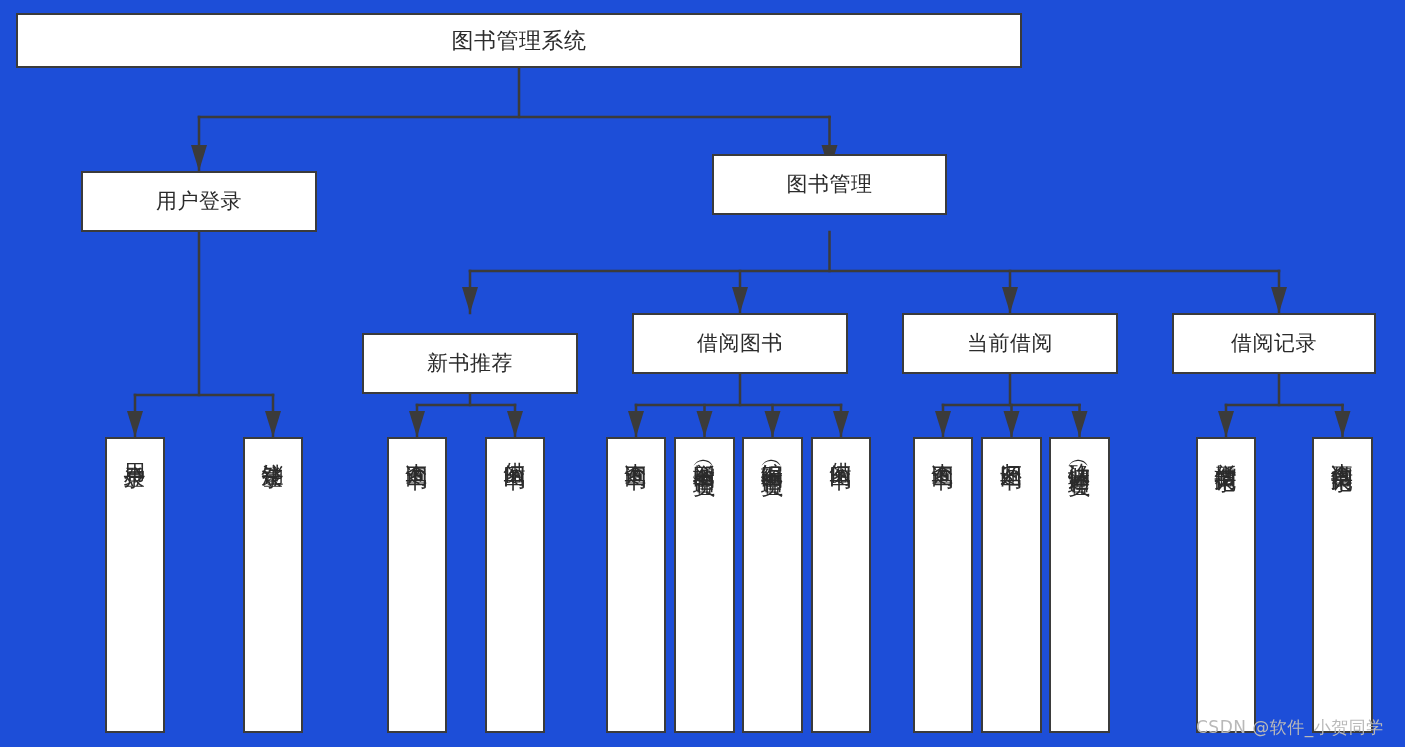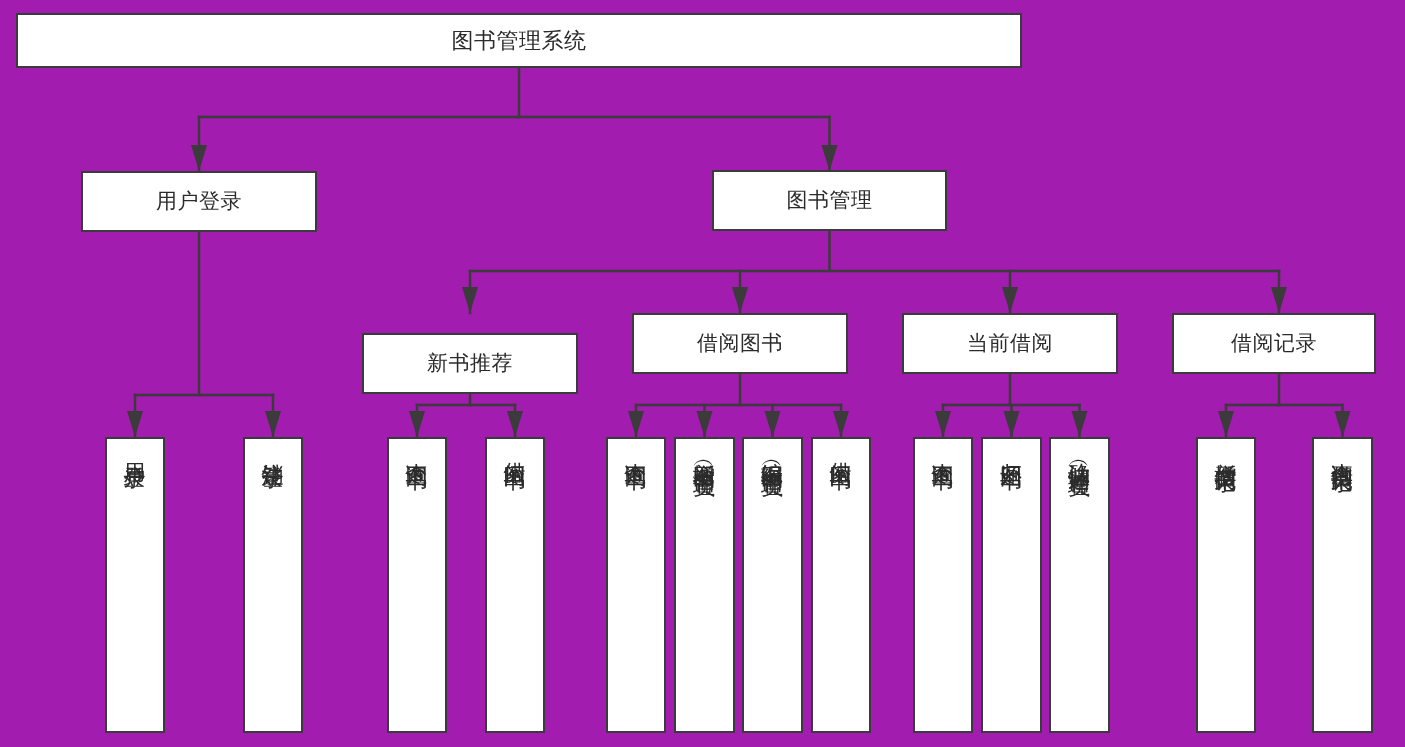--- a/index.html
+++ b/index.html
@@ -15,7 +15,7 @@
     position: relative;
     width: 1405px;
     height: 747px;
-    background: #a21caf;
+    background: #1d4ed8;
     overflow: hidden;
   }
   #edge-layer {

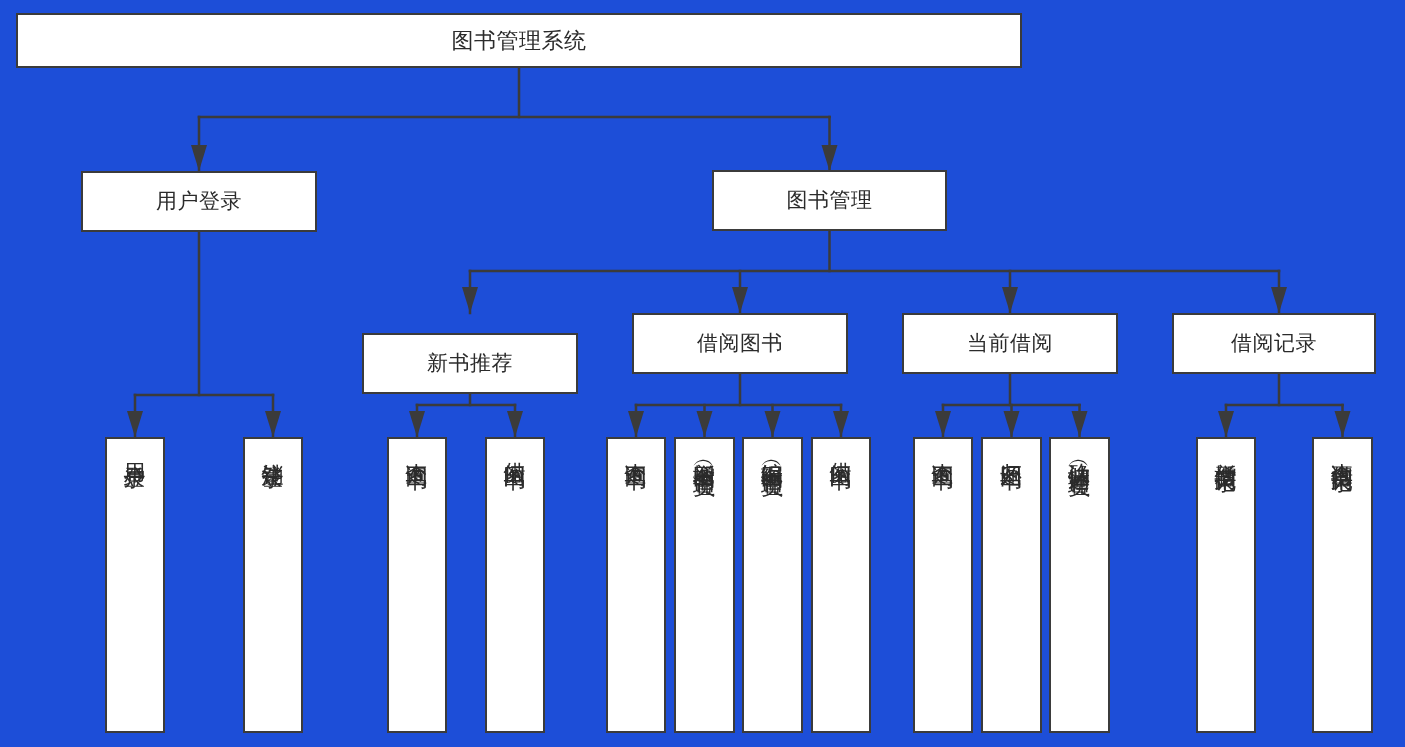--- a/index.html
+++ b/index.html
@@ -139,7 +139,7 @@
       <div class="node horiz" style="left: 81px; top: 171px; width: 236px; height: 61px;">
         <span class="node-label">用户登录</span>
       </div>
-      <div class="node horiz" style="left: 712px; top: 170px; width: 235px; height: 61px;">
+      <div class="node horiz" style="left: 712px; top: 154px; width: 235px; height: 61px;">
         <span class="node-label">图书管理</span>
       </div>
       <div class="node horiz" style="left: 362px; top: 313px; width: 216px; height: 61px; margin-top: 20px;">

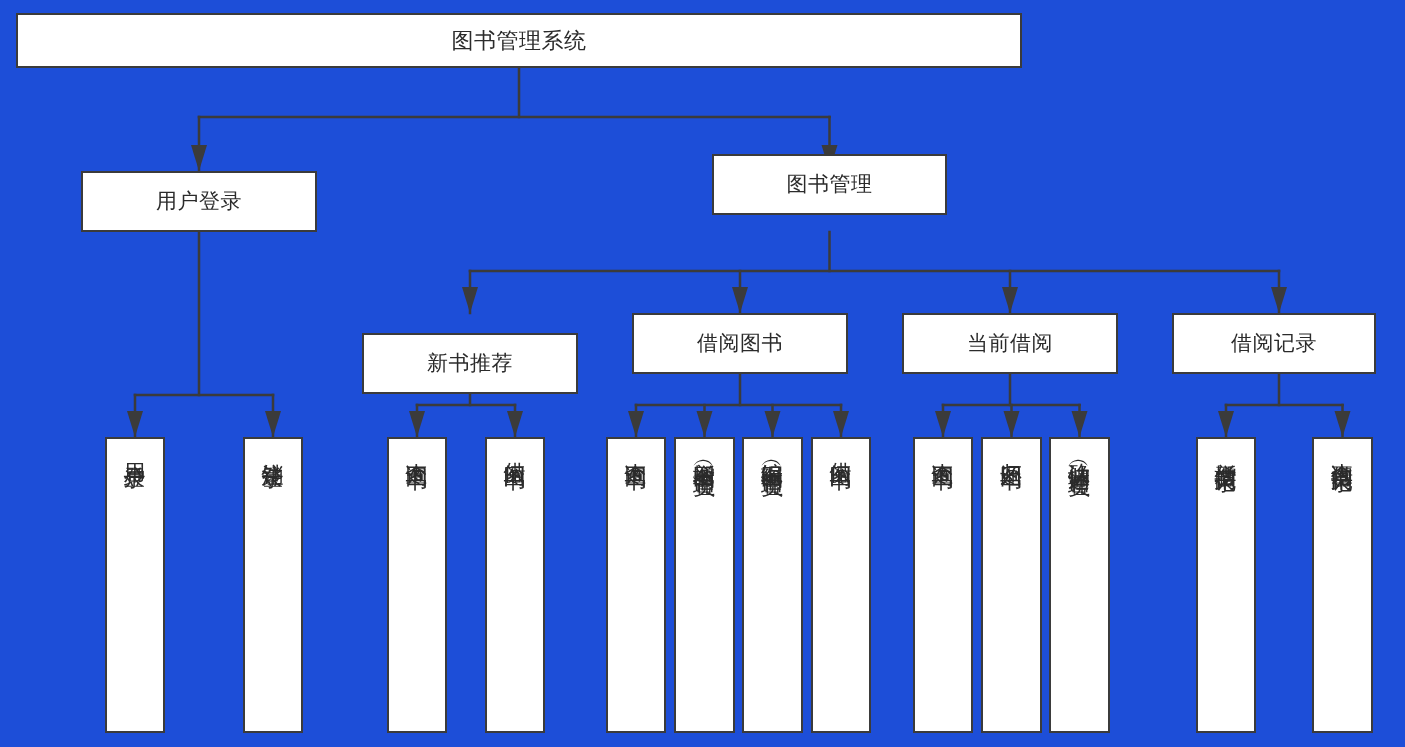--- a/index.html
+++ b/index.html
@@ -195,6 +195,7 @@
       </div>
     </div>
 
+  <div class="watermark" style="left:1196px; top:716px;">CSDN @软件_小贺同学</div>
 </div>
 
 </body></html>

